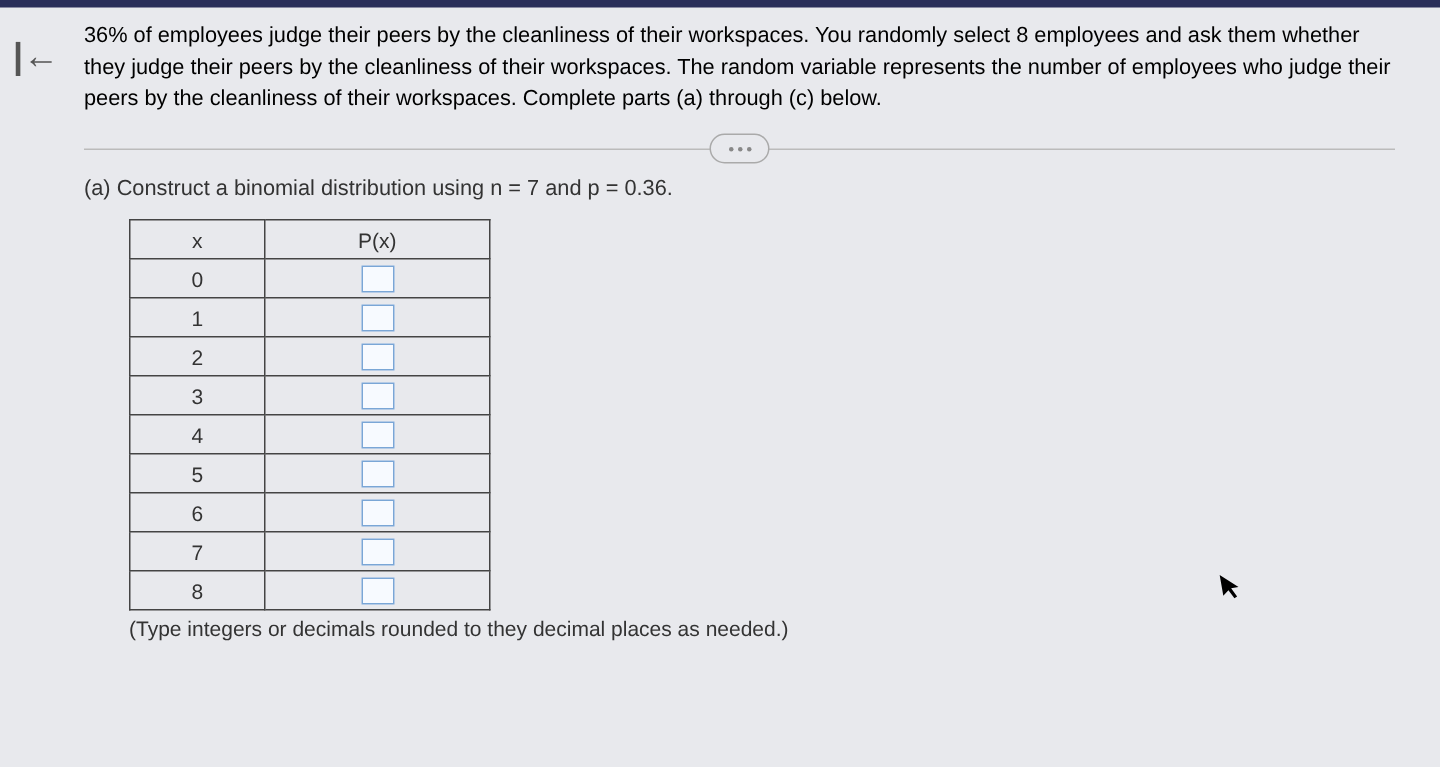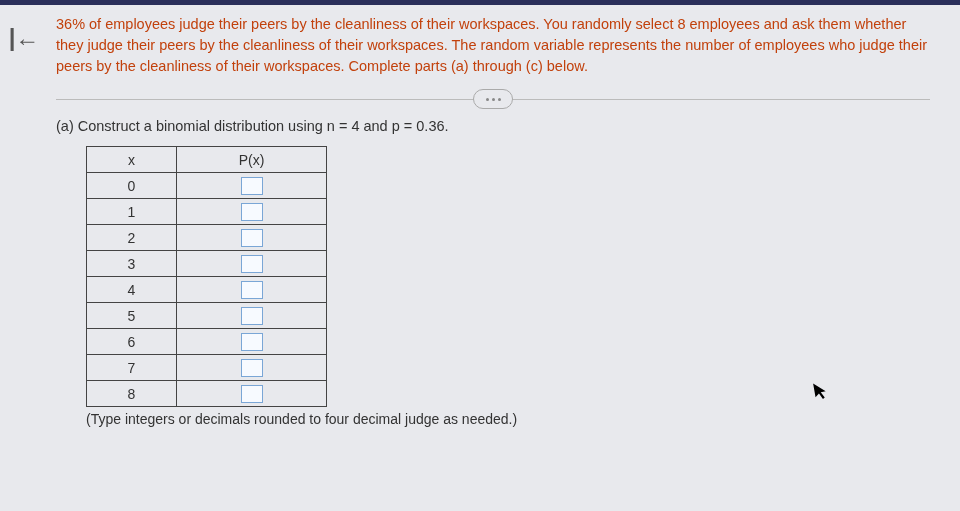--- a/index.html
+++ b/index.html
@@ -44,7 +44,7 @@
     .question {
       line-height: 1.45;
       font-size: 14.5px;
-      color: #c2410c;
+      color: #000000;
     }
     .divider-wrap {
       position: relative;

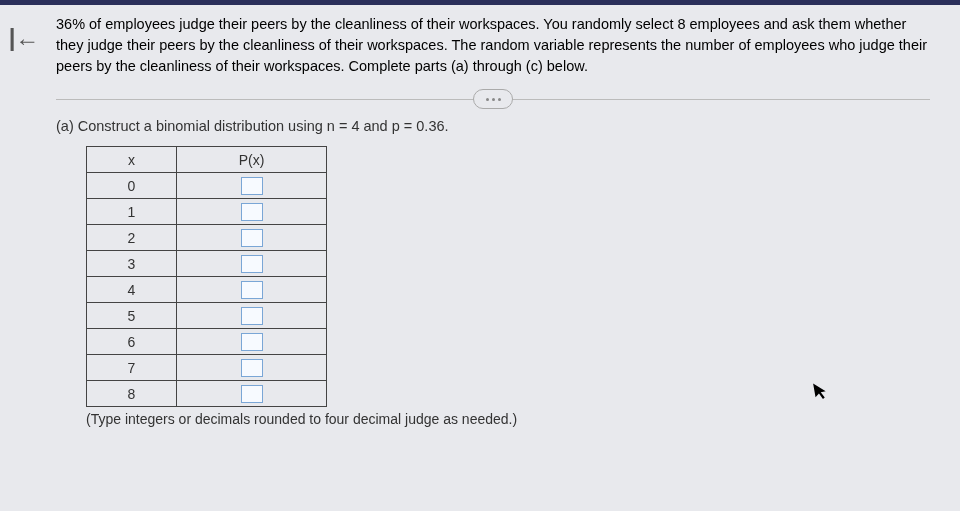--- a/index.html
+++ b/index.html
@@ -141,7 +141,7 @@
       </div>
     </div>
 
-    <div class="part-label">(a) Construct a binomial distribution using n = 4 and p = 0.36.</div>
+    <div class="part-label">(a) Construct a binomial distribution using n = 7 and p = 0.36.</div>
 
     <table class="dist">
       <tbody>

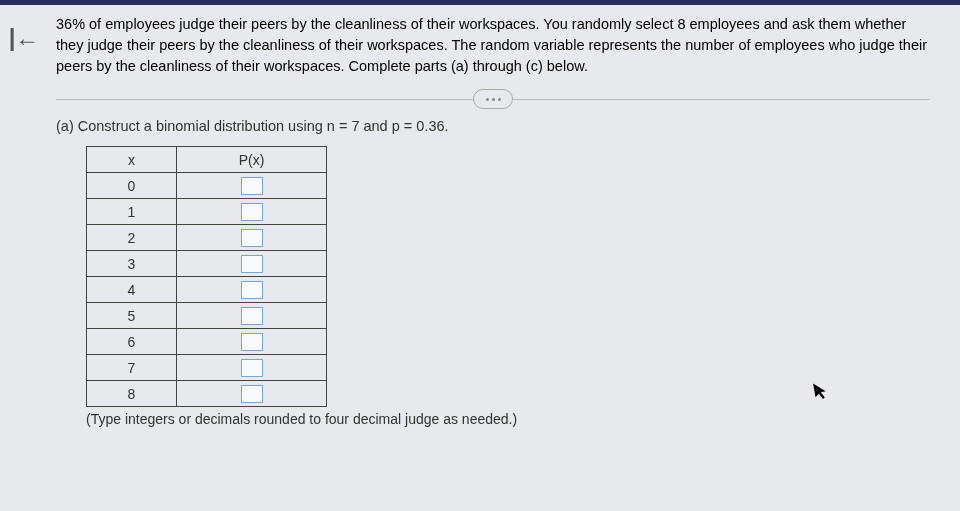--- a/index.html
+++ b/index.html
@@ -188,7 +188,7 @@
     </tbody>
       </table>
 
-    <div class="footnote">(Type integers or decimals rounded to four decimal judge as needed.)</div>
+    <div class="footnote">(Type integers or decimals rounded to they decimal places as needed.)</div>
   </div>
 </div>
 

